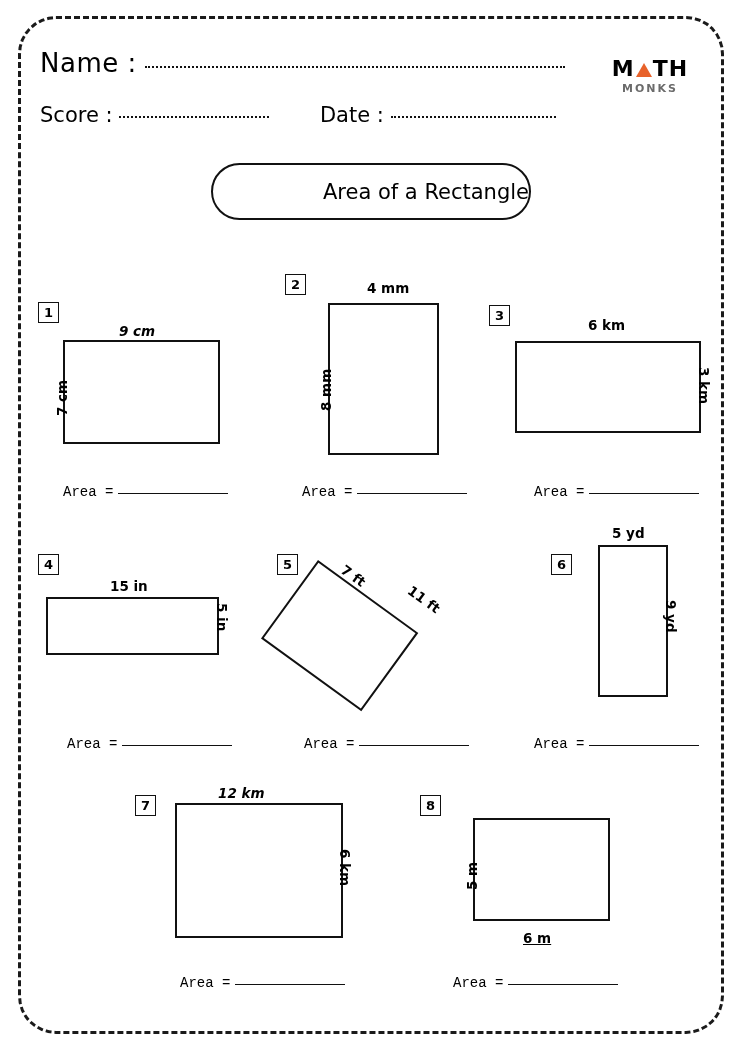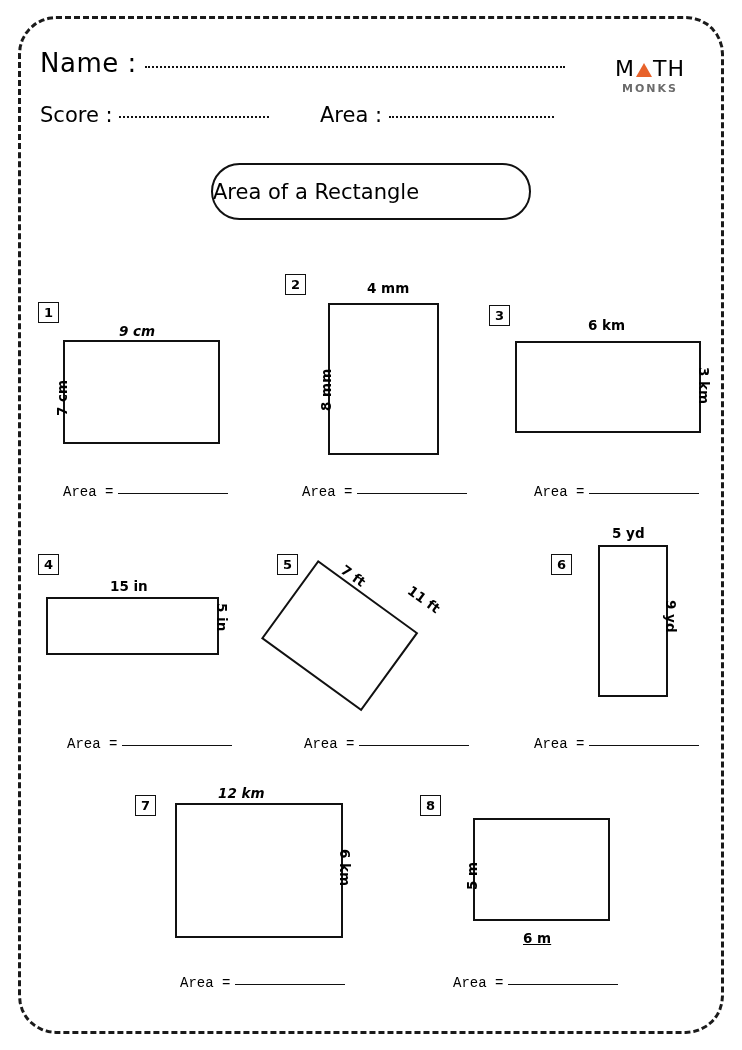--- a/index.html
+++ b/index.html
@@ -61,7 +61,7 @@
   }
   .logo .m1 {
     font-size: 22px;
-    font-weight: normal;
+    font-weight: bold;
     letter-spacing: 1px;
     display: block;
     position: relative;

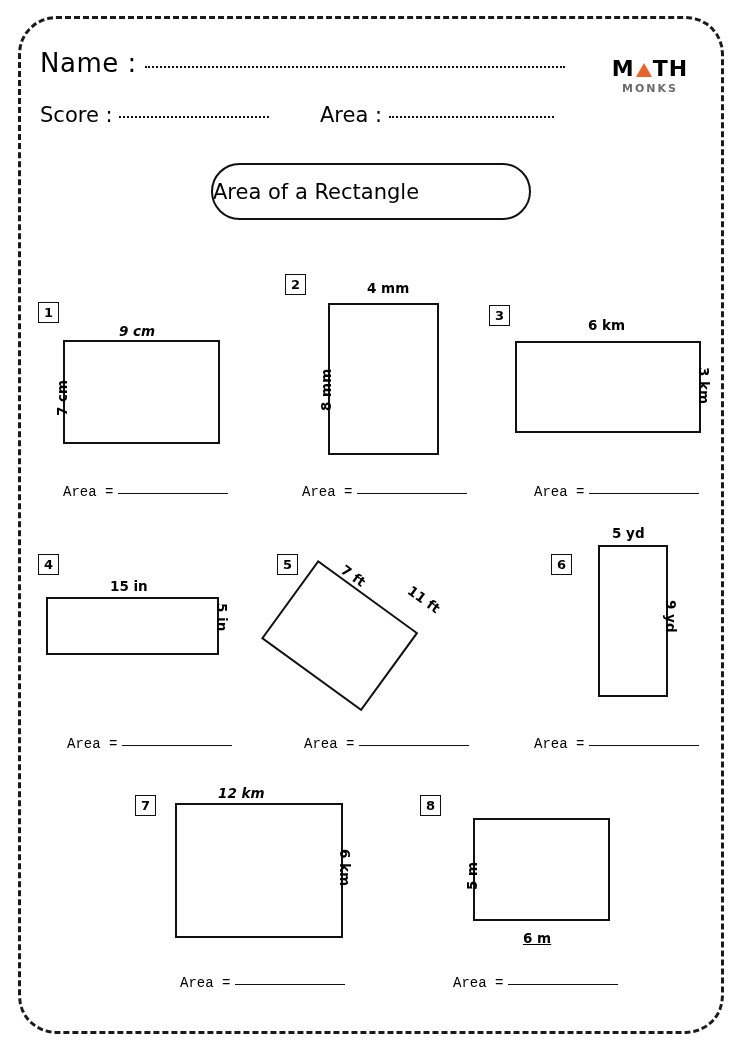--- a/index.html
+++ b/index.html
@@ -164,7 +164,7 @@
 <div class="hdr-row2">
   <span class="lbl">Score :</span>
   <span class="rule score"></span>
-  <span class="date-lbl">Area :</span>
+  <span class="date-lbl">Date :</span>
   <span class="rule date"></span>
 </div>
 

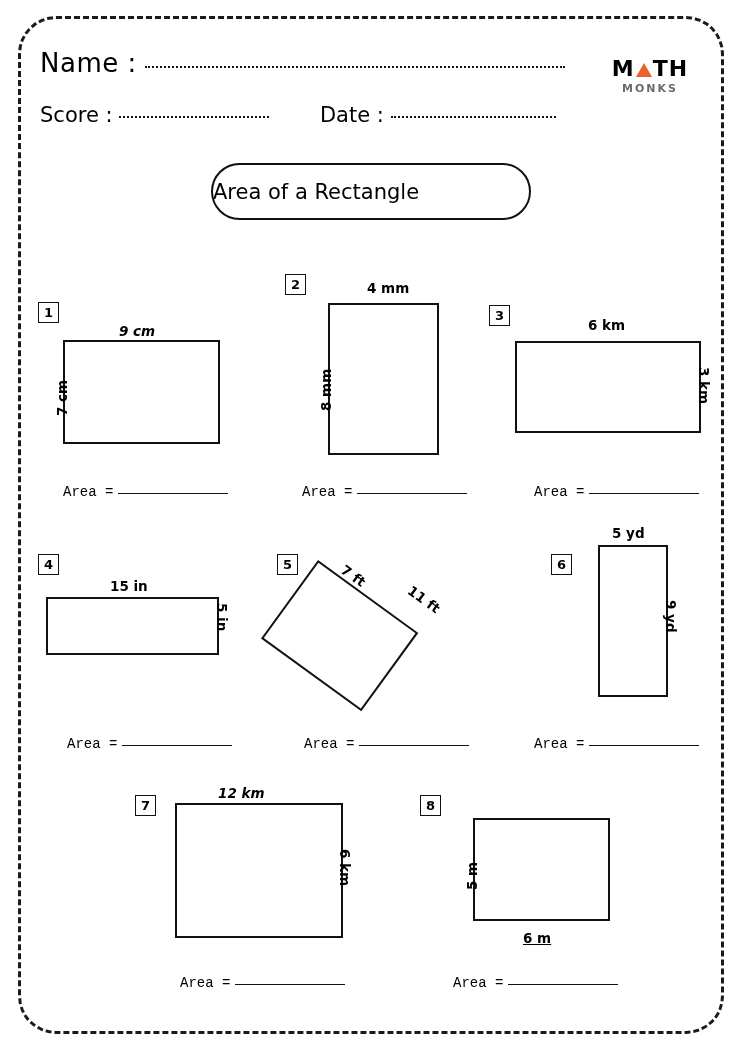--- a/index.html
+++ b/index.html
@@ -96,7 +96,7 @@
     box-sizing: border-box;
     display: flex;
     align-items: center;
-    justify-content: flex-start;
+    justify-content: flex-end;
     font-size: 21px;
   }
 

